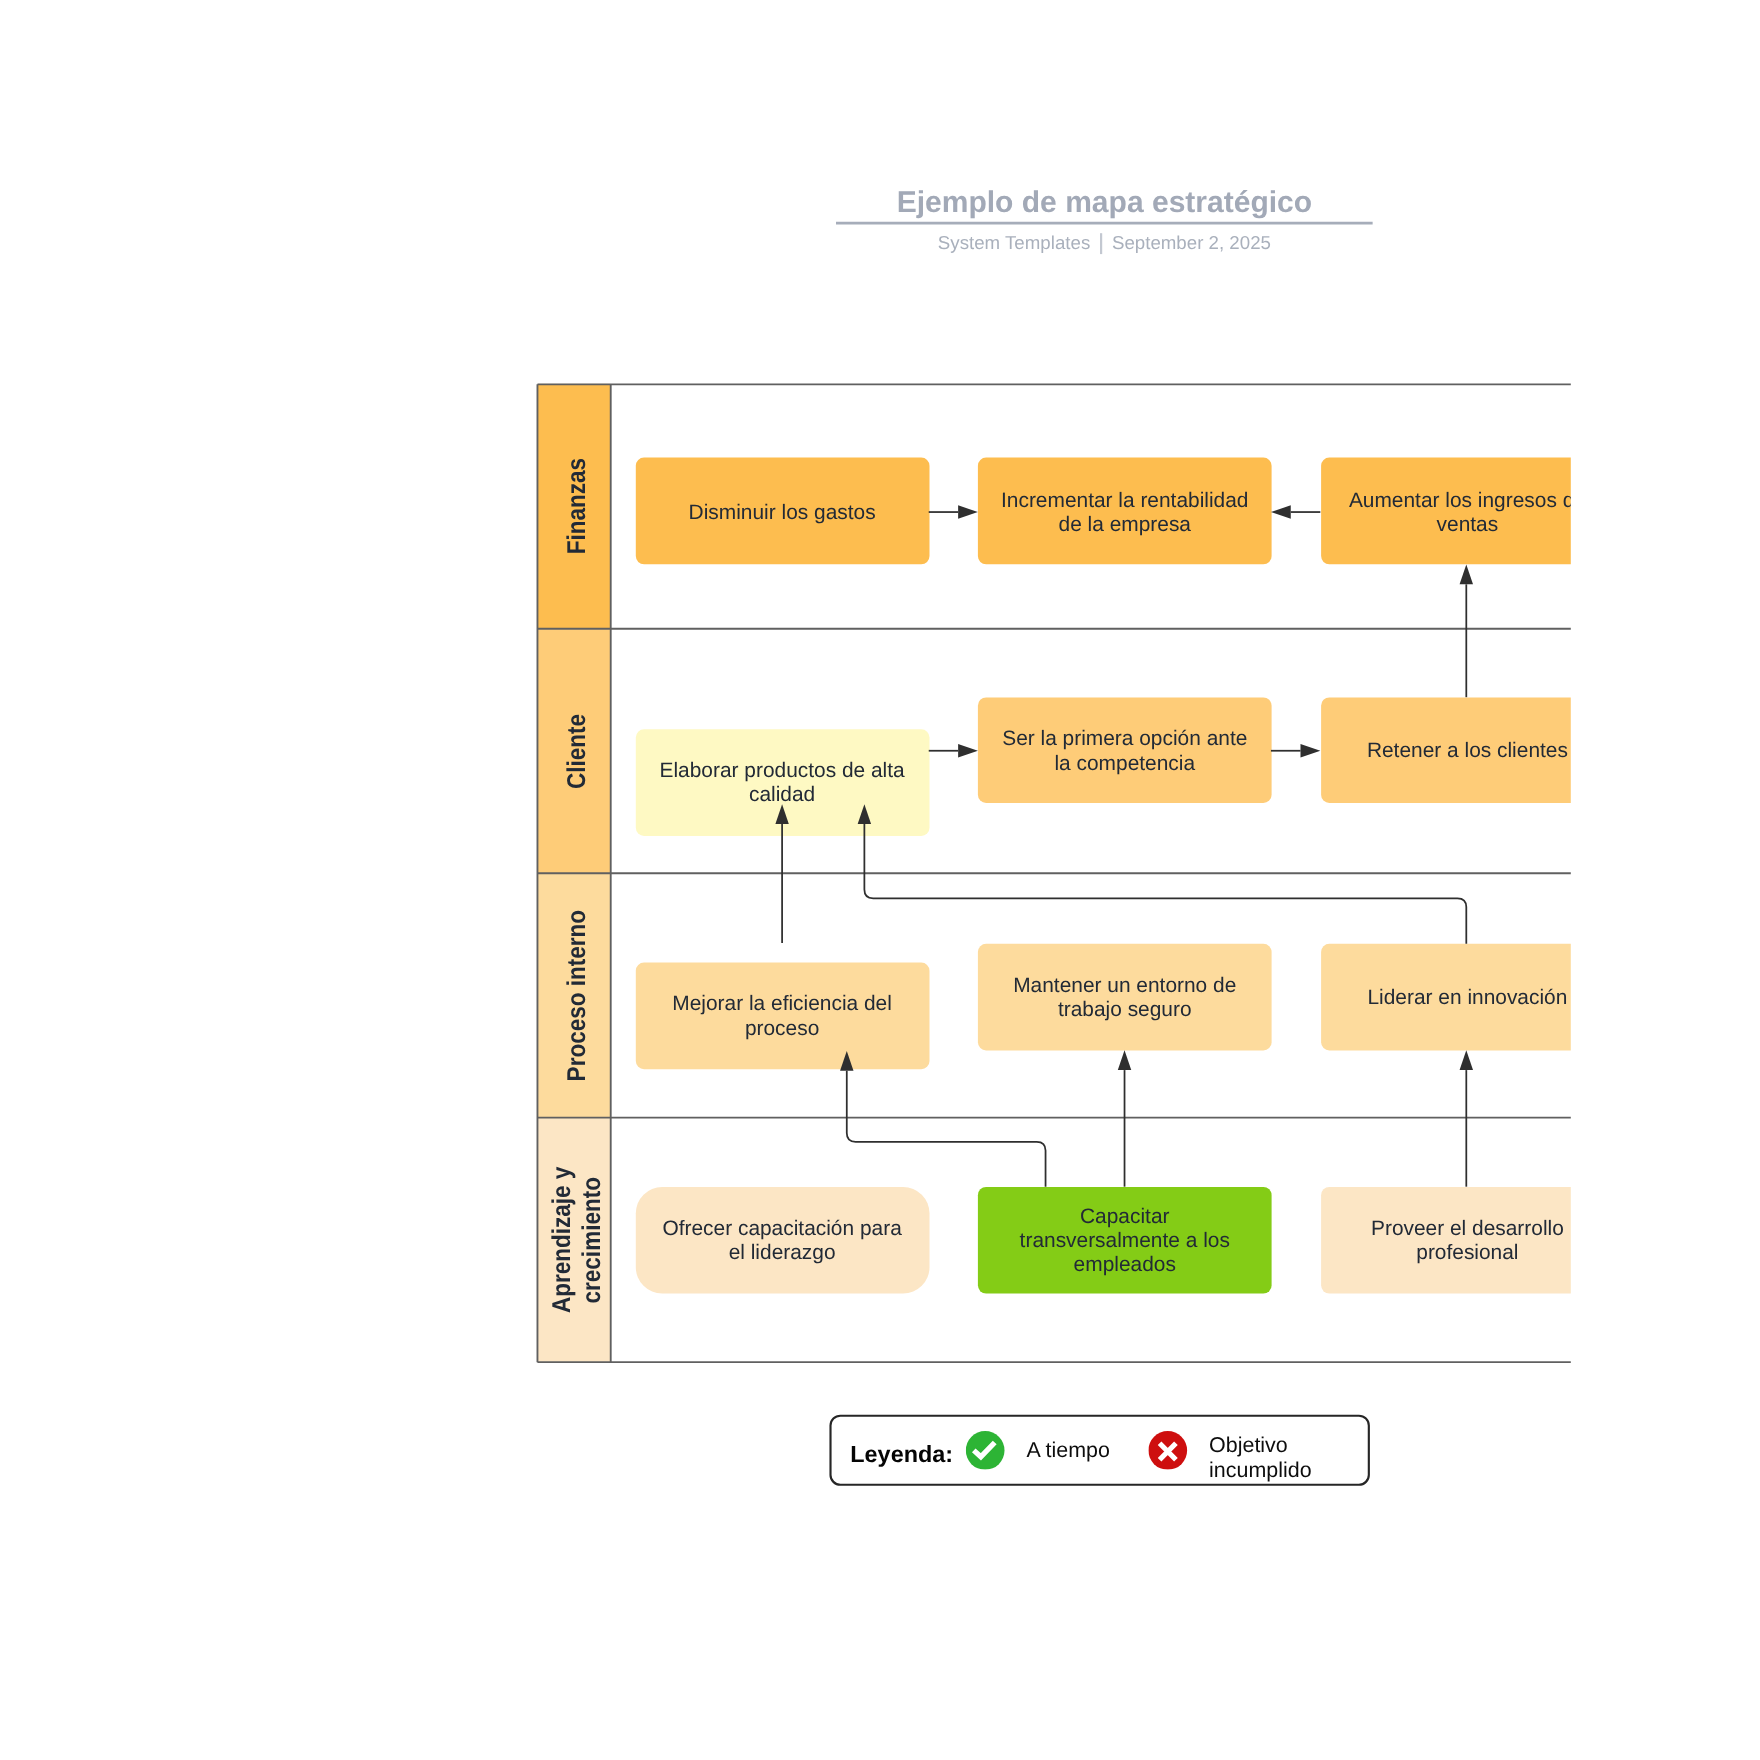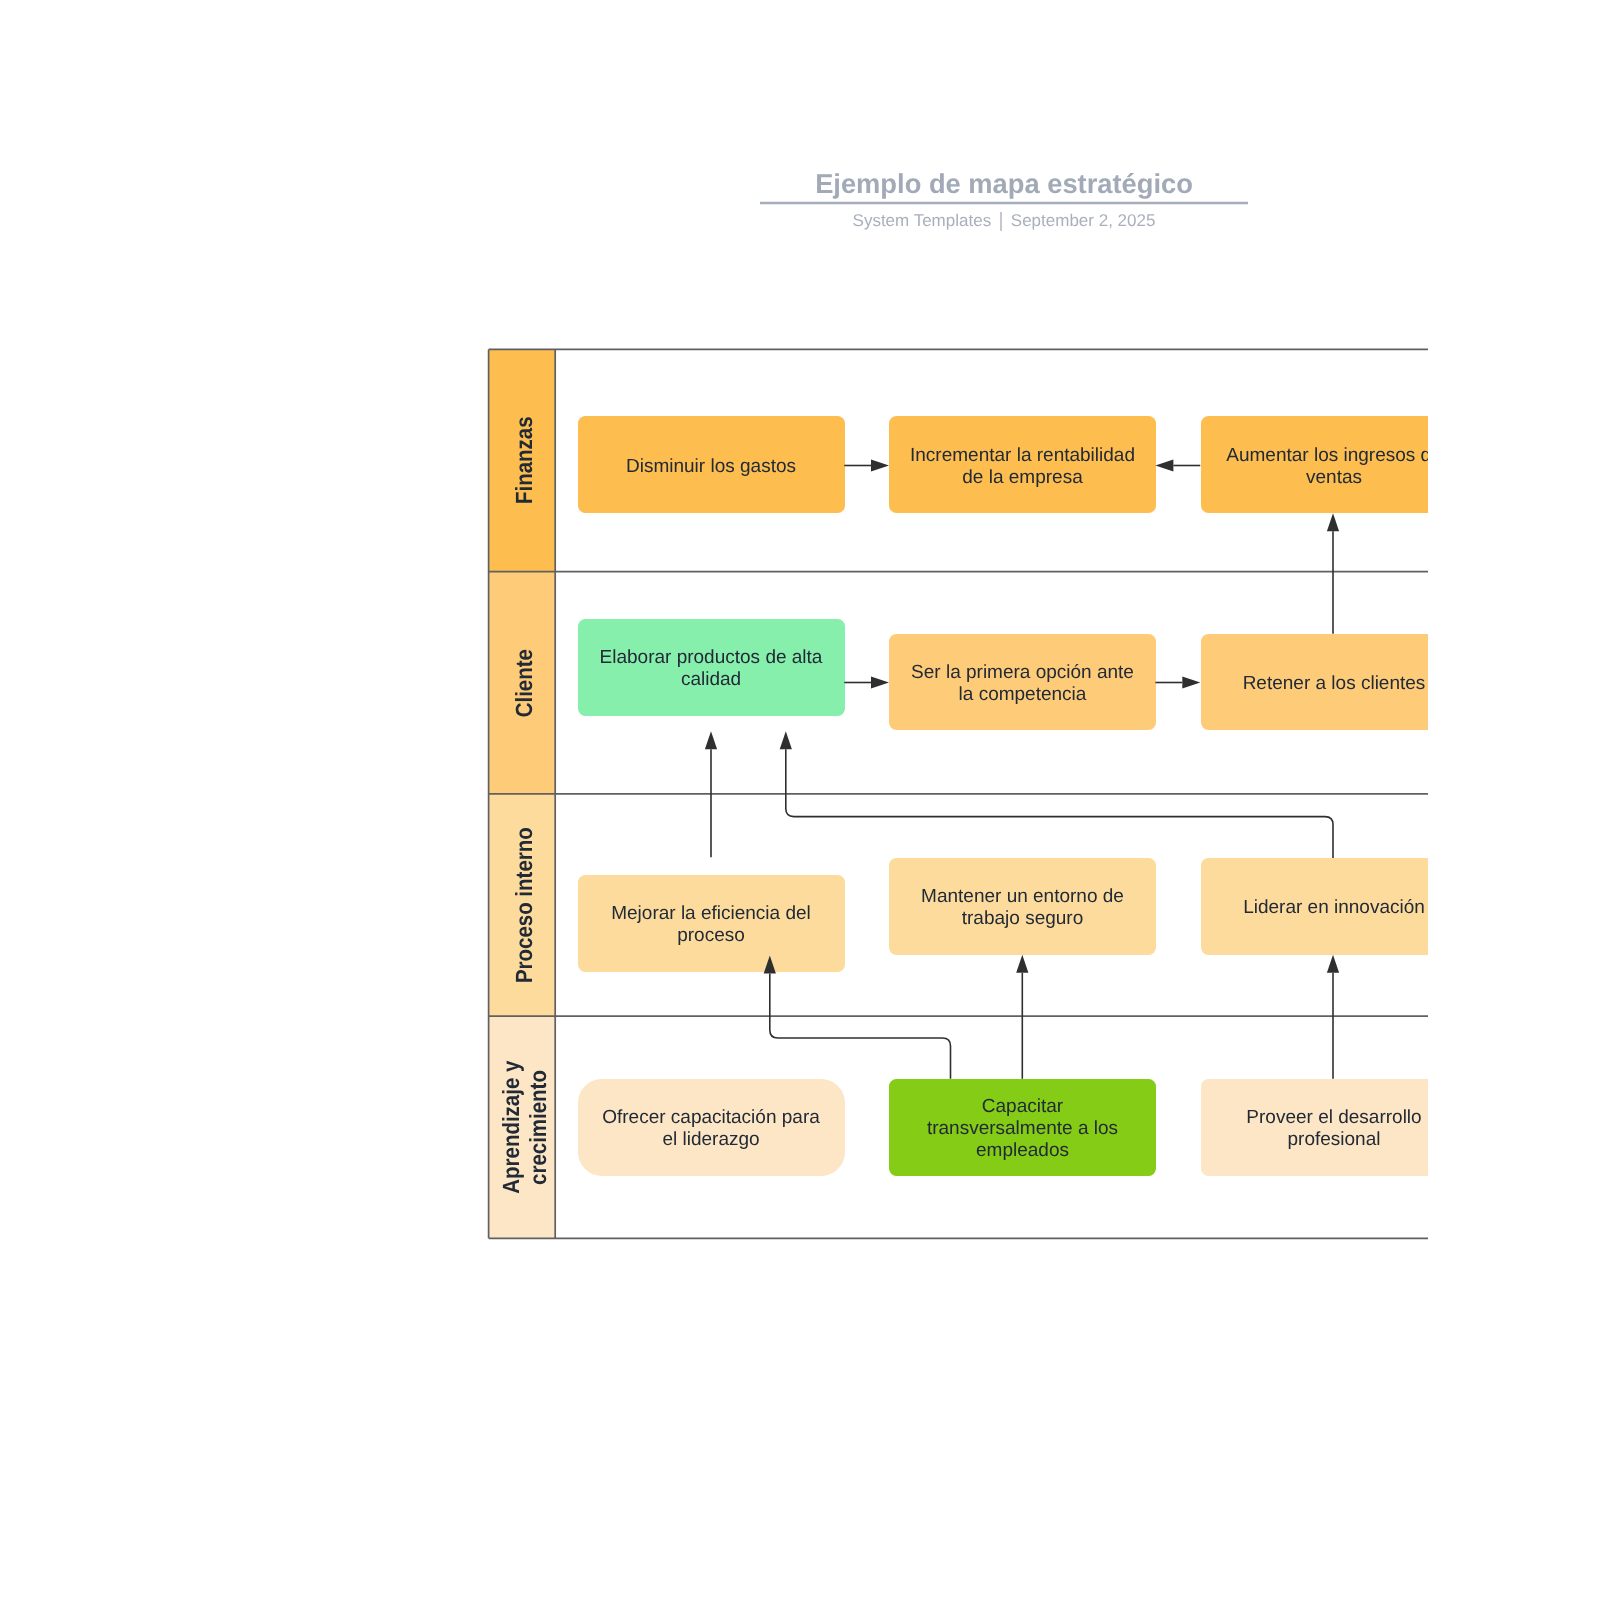--- a/index.html
+++ b/index.html
@@ -118,7 +118,7 @@
       <div class="node" style="left: 1200.5px; top: 416.4px; width: 267px; height: 96.6px; background: rgb(253, 189, 79);">
         <span>Aumentar los ingresos de<br>ventas</span>
       </div>
-      <div class="node" style="left: 577.5px; top: 619px; width: 267px; height: 96.6px; background: #86efac; text-align: center;">
+      <div class="node" style="left: 577.5px; top: 663px; width: 267px; height: 96.6px; background: #fef9c3; text-align: center;">
         <span>Elaborar productos de alta<br>calidad</span>
       </div>
       <div class="node" style="left: 889px; top: 633.8px; width: 267px; height: 96.6px; background: rgb(254, 204, 120);">

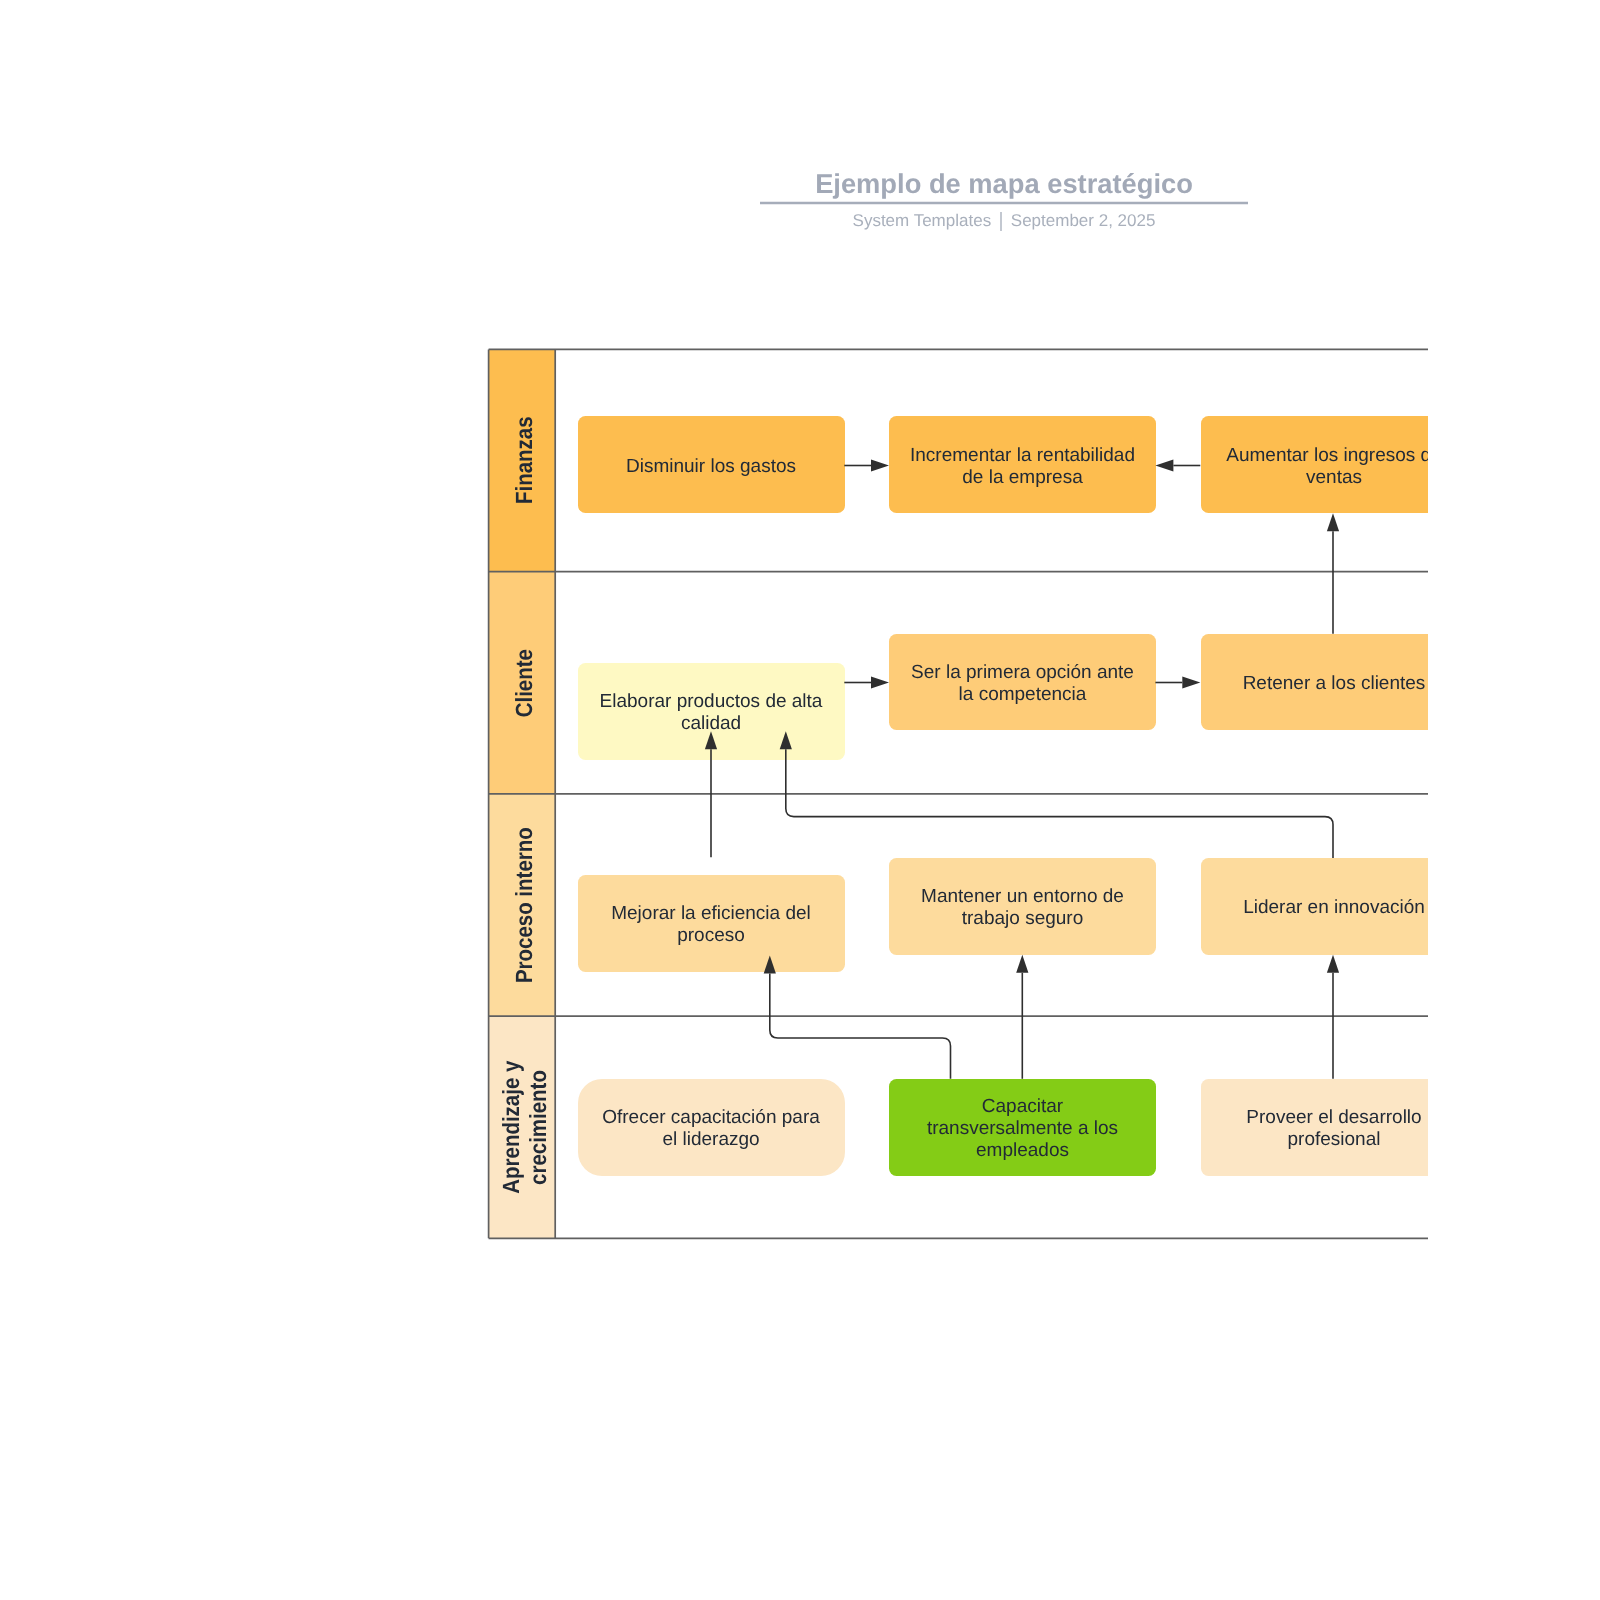--- a/index.html
+++ b/index.html
@@ -189,6 +189,28 @@
       </g>
     </svg>
 
+  <div id="legend">
+    <svg id="legend-frame" viewBox="0 0 497.4 70.8" width="497.4" height="70.8">
+        <rect x="4" y="4" width="489.4" height="62.8" rx="9" ry="9" fill="#ffffff" stroke="#262626" stroke-width="1.95"></rect>
+      </svg>
+    <div id="legend-title">Leyenda:</div>
+    <div id="legend-items">
+        <div class="legend-item" style="left: 123.7px;">
+          <svg class="legend-badge" viewBox="0 0 36 36">
+            <circle cx="18" cy="18" r="18" fill="#2db435"></circle>
+            <path d="M7.4 17.9 L14.0 23.9 L26.9 10.6" stroke="#fff" stroke-width="4.95" fill="none" stroke-linecap="butt" stroke-linejoin="miter"></path>
+          </svg>
+          <div class="legend-text" style="transform: translateY(0.4px);">A tiempo</div>
+        </div>
+        <div class="legend-item" style="left: 289.7px;">
+          <svg class="legend-badge" viewBox="0 0 36 36">
+            <circle cx="18" cy="18" r="18" fill="#ce0f0f"></circle>
+            <path d="M10.4 11.3 L25.6 26.6 M25.6 11.3 L10.4 26.6" stroke="#fff" stroke-width="4.8" fill="none" stroke-linecap="butt"></path>
+          </svg>
+          <div class="legend-text" style="transform: translateY(7.1px);">Objetivo<br>incumplido</div>
+        </div>
+      </div>
+  </div>
 </div>
 
 </body></html>

